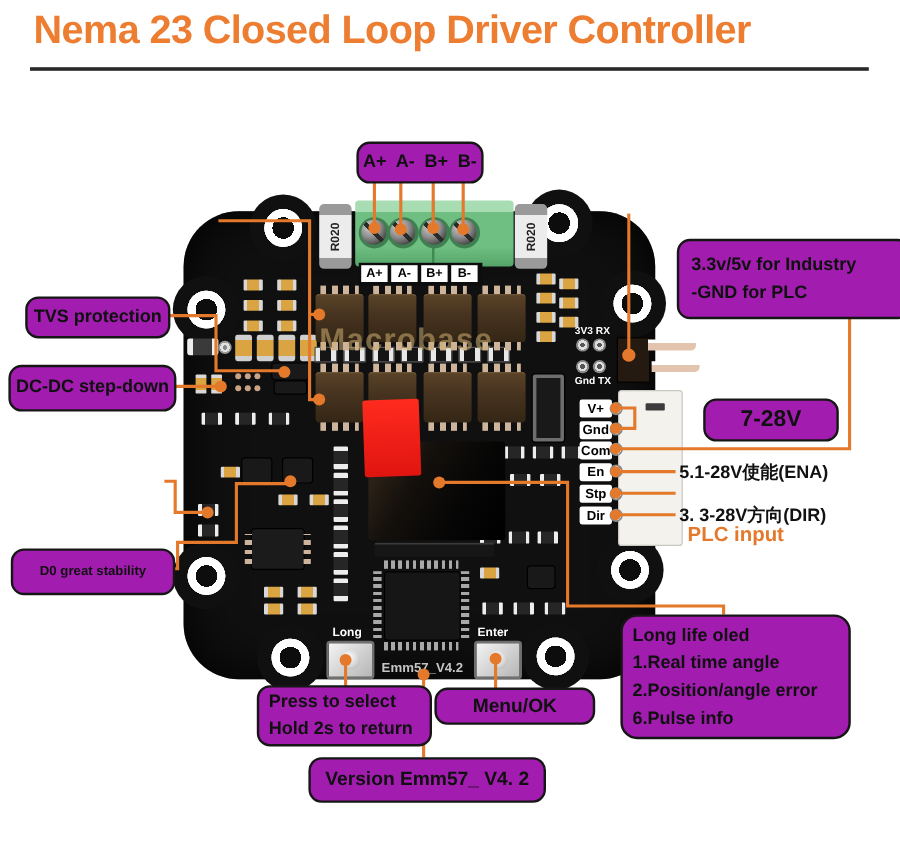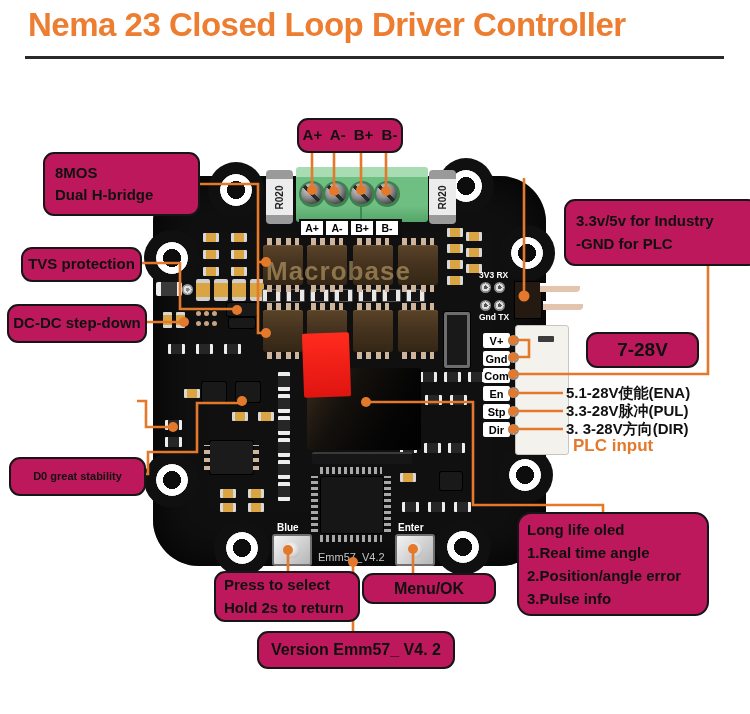--- a/index.html
+++ b/index.html
@@ -10,7 +10,7 @@
   #title{position:absolute;left:28px;top:6px;font-size:33px;font-weight:bold;color:#ED7D31;letter-spacing:-.5px;white-space:nowrap}
   #rule{position:absolute;left:25px;top:56px;width:699px;height:2.5px;background:#2a2a2a}
   
-  .callout{position:absolute;background:#be185d;border:2.5px solid #161616;border-radius:11px;
+  .callout{position:absolute;background:#a21caf;border:2.5px solid #161616;border-radius:11px;
            font-weight:bold;color:#101010;z-index:60;display:flex;flex-direction:column;justify-content:center;line-height:1.5}
   .cc{align-items:center;text-align:center}
   .cl{padding-left:10px;padding-right:4px}

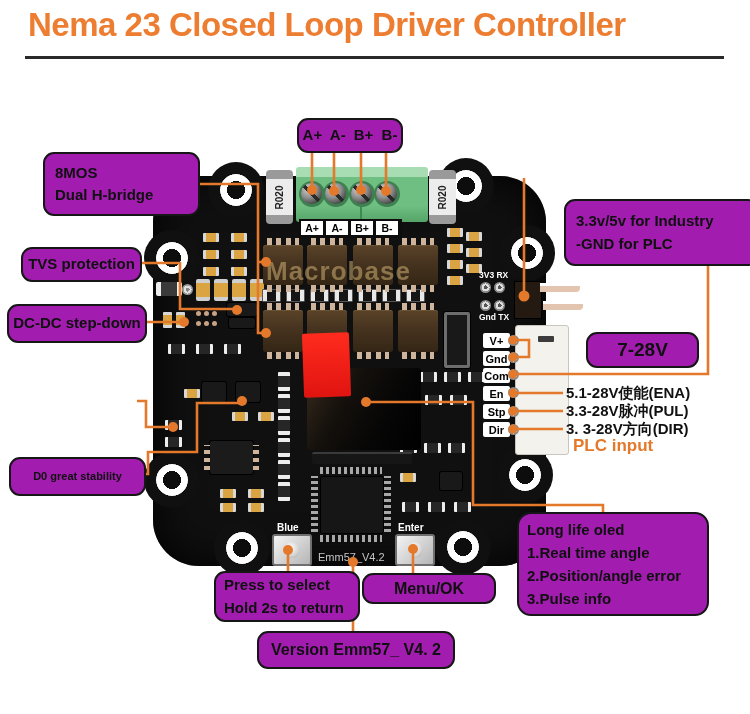--- a/index.html
+++ b/index.html
@@ -294,10 +294,6 @@
   <div class="callout cc" style="left:297px;top:118px;width:102px;height:31px;font-size:15px;word-spacing:4px">A+ A- B+ B-</div>
 
 
-  <div class="callout cl" style="left:43px;top:152px;width:139px;height:60px;font-size:15px">
-    <span>8MOS</span>
-    <span>Dual H-bridge</span>
-  </div>
 
   <div class="callout cl" style="left:564px;top:199px;width:177px;height:63px;font-size:15px">
     <span>3.3v/5v for Industry</span>

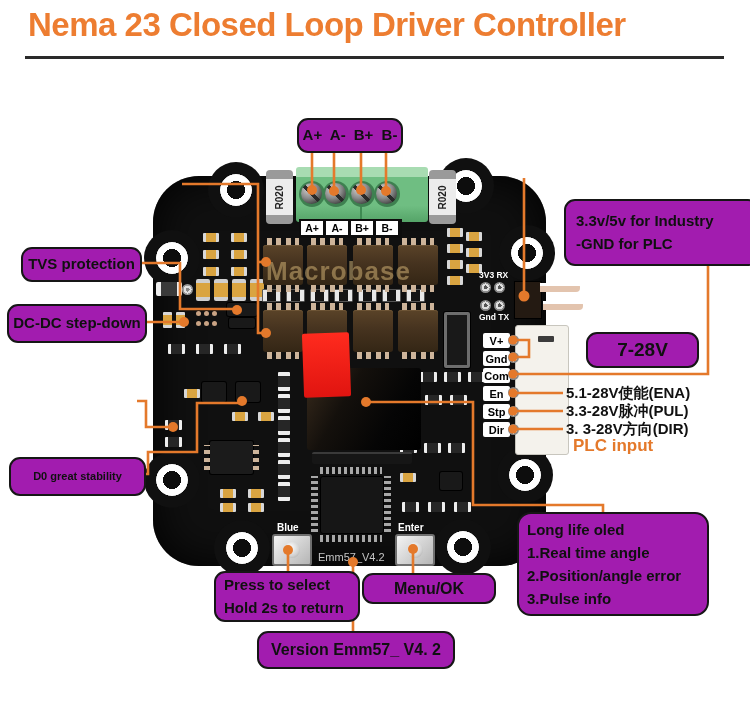--- a/index.html
+++ b/index.html
@@ -121,7 +121,7 @@
   <div class="mos" style="left:353px;top:310px;height:42px"></div>
   <div class="mos" style="left:398px;top:310px;height:42px"></div>
 
-  <div class="abs" style="left:266px;top:256px;z-index:25;font-size:26px;font-weight:bold;letter-spacing:1px;color:rgba(205,175,115,.55)">Macrobase</div>
+  <div class="abs" style="left:266px;top:268px;z-index:25;font-size:26px;font-weight:bold;letter-spacing:1px;color:rgba(205,175,115,.55)">Macrobase</div>
 
   <div class="abs" style="left:303px;top:333px;width:47px;height:64px;z-index:26;border-radius:2px;transform:rotate(-2deg);
        background:linear-gradient(180deg,#ff2b1e,#e01410)"></div>

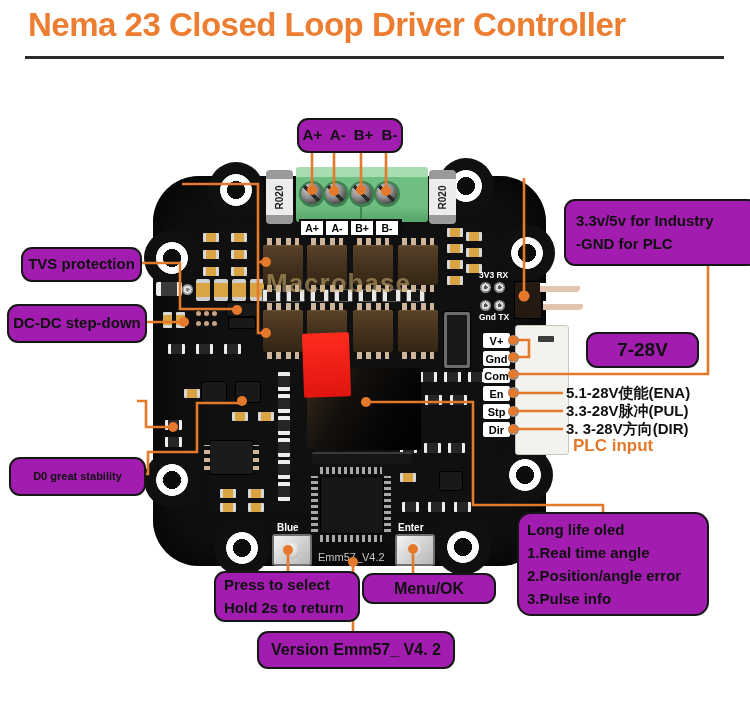--- a/index.html
+++ b/index.html
@@ -310,7 +310,6 @@
   <div class="callout cc" style="left:9px;top:457px;width:133px;height:35px;font-size:11px">D0 great stability</div>
 
   <div class="plain" style="left:566px;top:384px;font-size:15px;color:#111">5.1-28V使能(ENA)</div>
-  <div class="plain" style="left:566px;top:402px;font-size:15px;color:#111">3.3-28V脉冲(PUL)</div>
   <div class="plain" style="left:566px;top:420px;font-size:15px;color:#111">3. 3-28V方向(DIR)</div>
   <div class="plain" style="left:573px;top:436px;font-size:17px;color:#E4792B">PLC input</div>
 

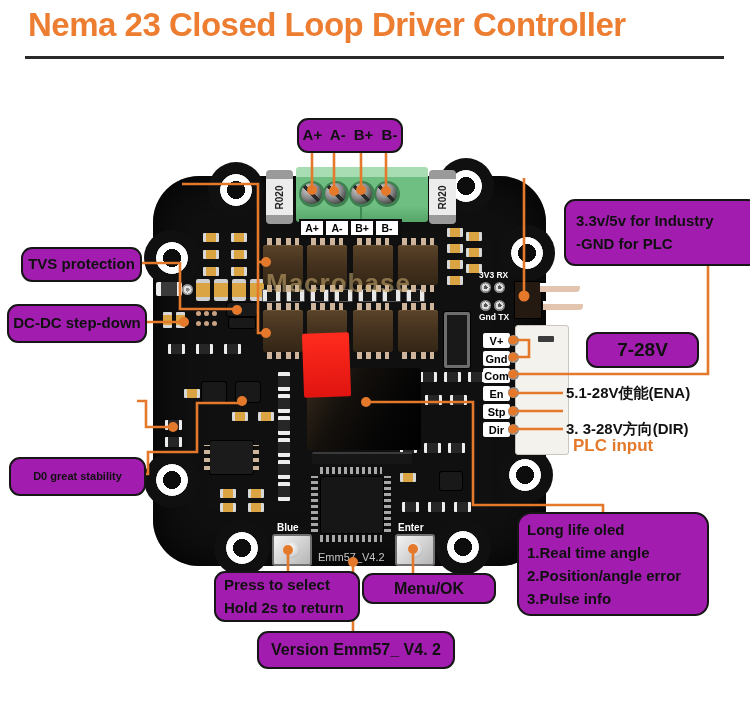--- a/index.html
+++ b/index.html
@@ -135,7 +135,7 @@
   <div class="pinstrip-v" style="left:384px;top:476px;height:56px"></div>
   <div class="silk" style="left:318px;top:551px;font-size:11px;color:#c4c4c4;font-weight:normal">Emm57_V4.2</div>
 
-  <div class="silk" style="left:277px;top:522px;font-size:10px">Blue</div>
+  <div class="silk" style="left:277px;top:522px;font-size:10px">Long</div>
   <div class="silk" style="left:398px;top:522px;font-size:10px">Enter</div>
   <div class="btn" style="left:272px;top:534px">
       <i></i>

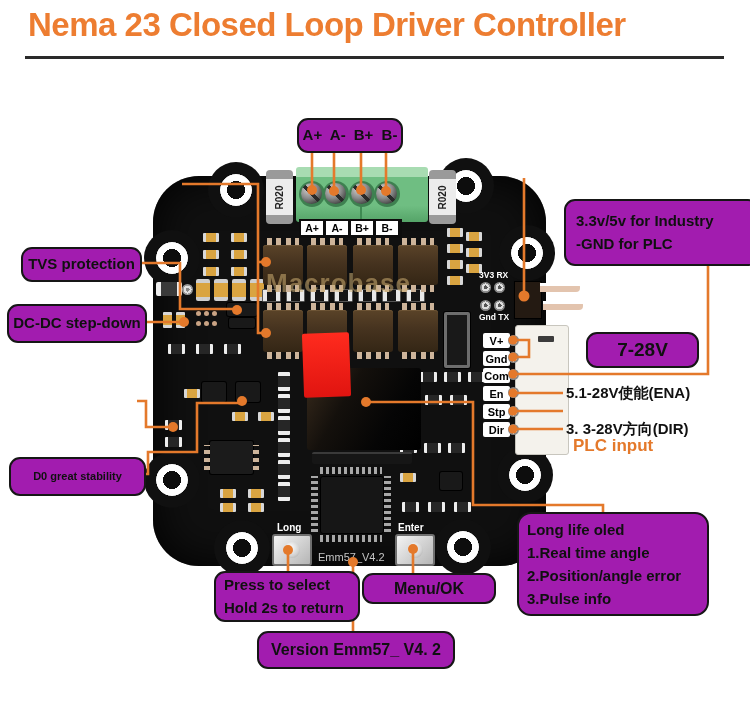--- a/index.html
+++ b/index.html
@@ -133,7 +133,7 @@
   <div class="pinstrip-h" style="left:320px;top:535px;width:62px"></div>
   <div class="pinstrip-v" style="left:311px;top:476px;height:56px"></div>
   <div class="pinstrip-v" style="left:384px;top:476px;height:56px"></div>
-  <div class="silk" style="left:318px;top:551px;font-size:11px;color:#c4c4c4;font-weight:normal">Emm57_V4.2</div>
+  <div class="silk" style="left:318px;top:551px;font-size:11px;color:#c4c4c4;font-weight:bold">Emm57_V4.2</div>
 
   <div class="silk" style="left:277px;top:522px;font-size:10px">Long</div>
   <div class="silk" style="left:398px;top:522px;font-size:10px">Enter</div>

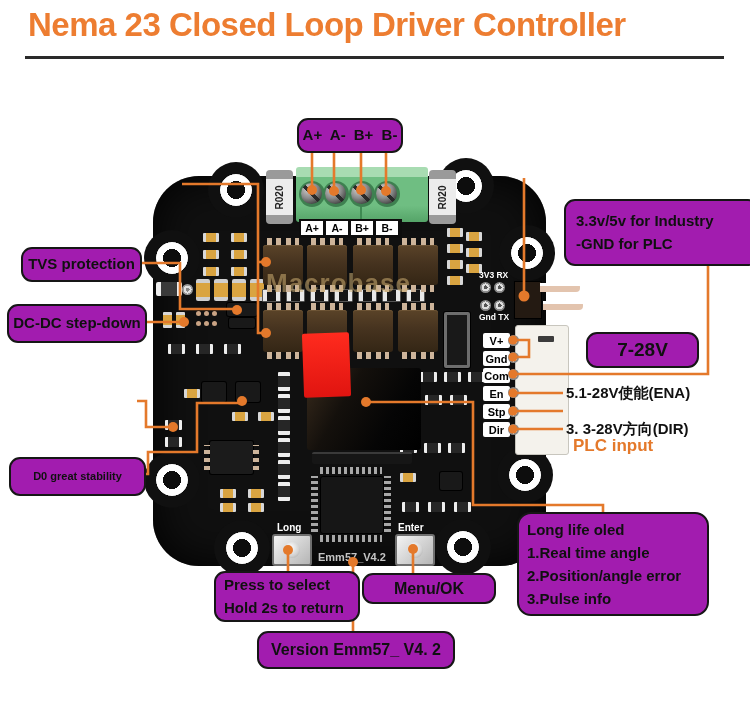--- a/index.html
+++ b/index.html
@@ -317,7 +317,7 @@
     <span>Long life oled</span>
     <span>1.Real time angle</span>
     <span>2.Position/angle error</span>
-    <span>3.Pulse info</span>
+    <span>6.Pulse info</span>
   </div>
 
   <div class="callout cl" style="left:214px;top:571px;width:130px;height:47px;font-size:15px;padding-left:8px">

